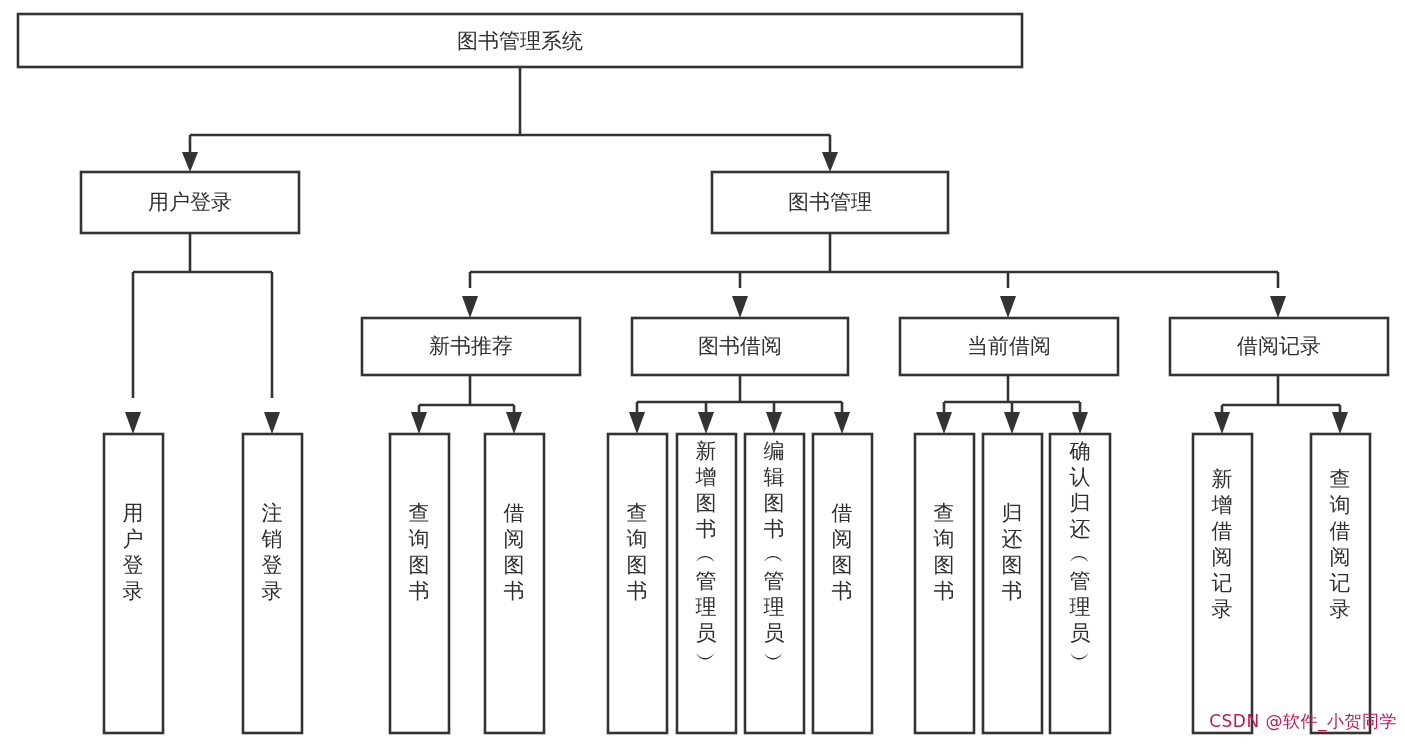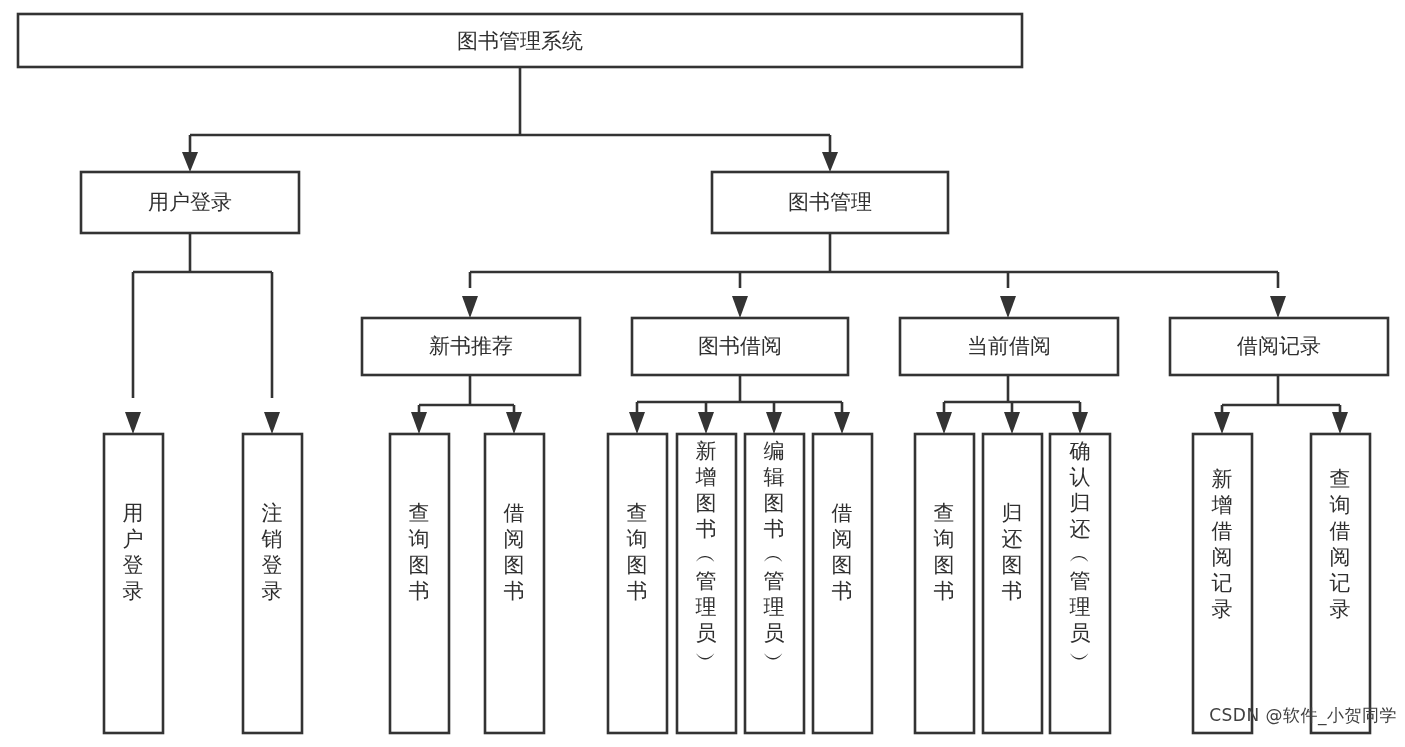--- a/index.html
+++ b/index.html
@@ -49,10 +49,10 @@
   .watermark {
     position: absolute;
     right: 8px;
-    bottom: 20px;
+    bottom: 14px;
     font-family: "DejaVu Sans", "Liberation Sans", sans-serif;
     font-size: 17px;
-    color: #404040;
+    color: #be185d;
     letter-spacing: 0.5px;
     white-space: nowrap;
     pointer-events: none;

